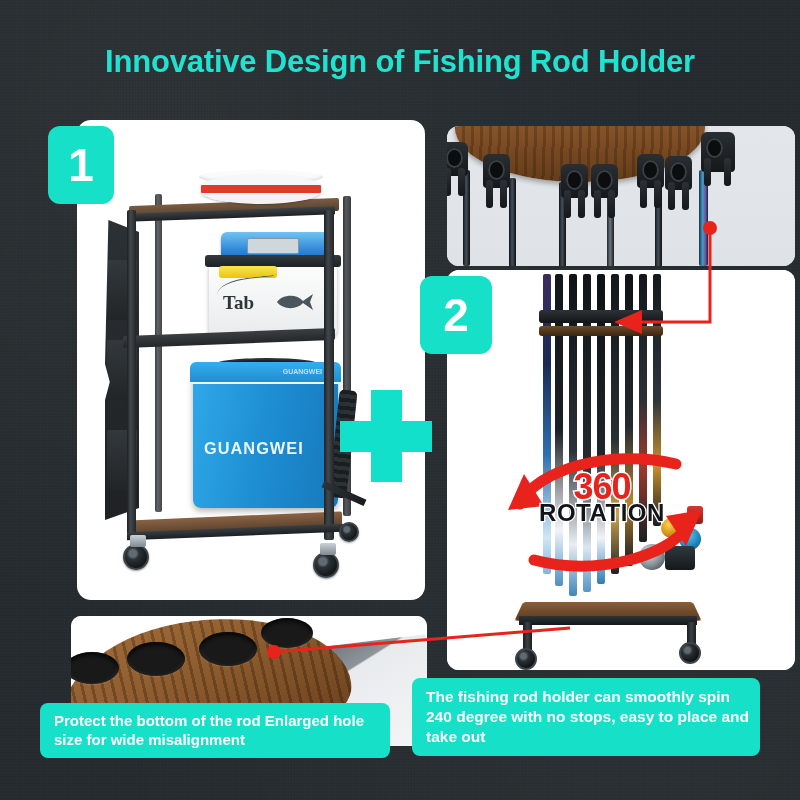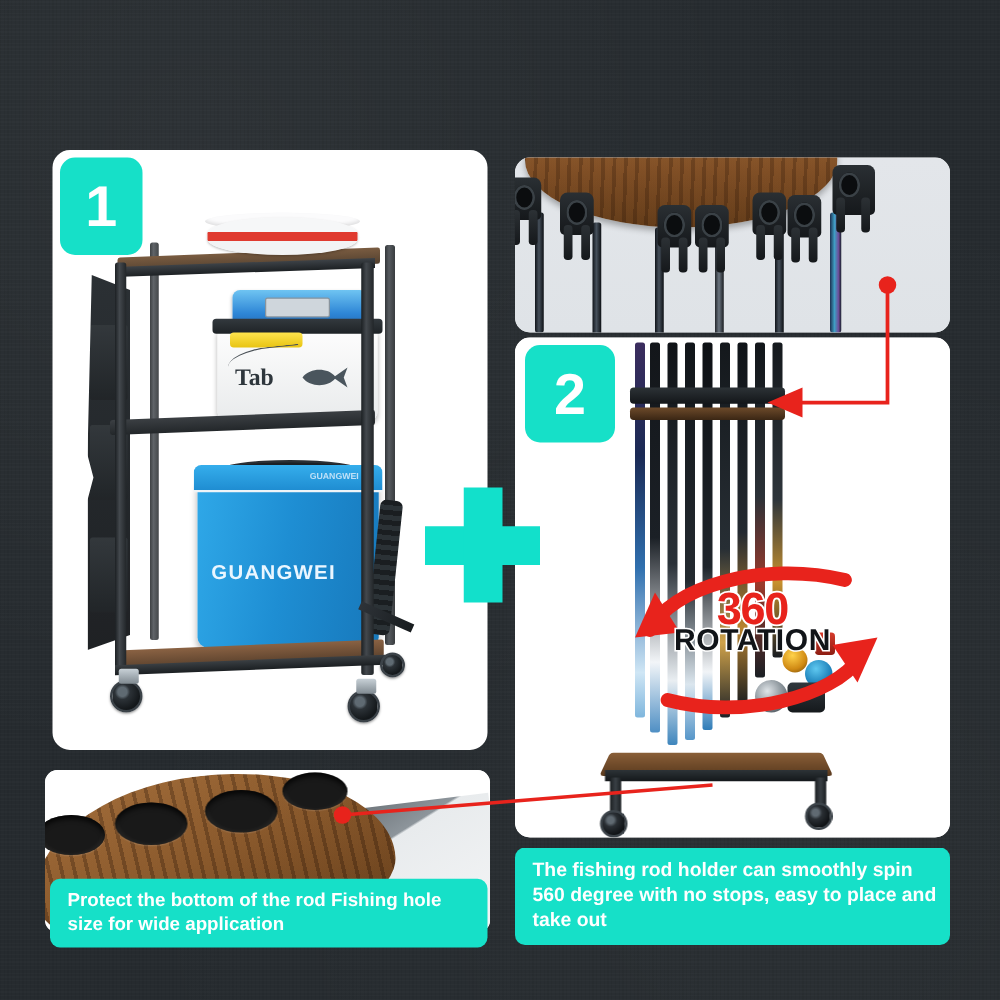--- a/index.html
+++ b/index.html
@@ -491,6 +491,7 @@
 
 <div id="stage">
 
+  <div class="title">Innovative Design of Fishing Rod Holder</div>
 
   <div class="panel" id="panel-one">
     <div class="inner">

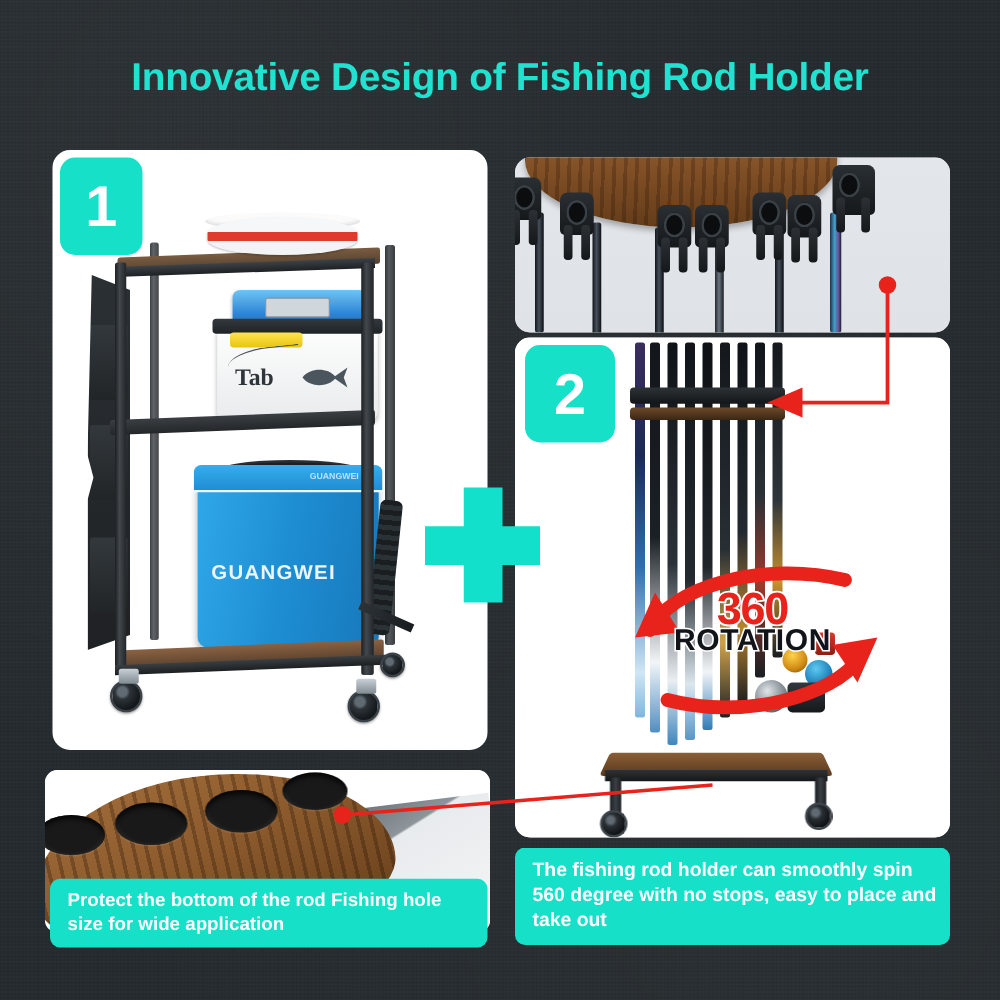--- a/index.html
+++ b/index.html
@@ -55,6 +55,7 @@
     border-radius: 14px;
     overflow: hidden;
     z-index: 3;
+    margin-left: 35px;
   }
 
   

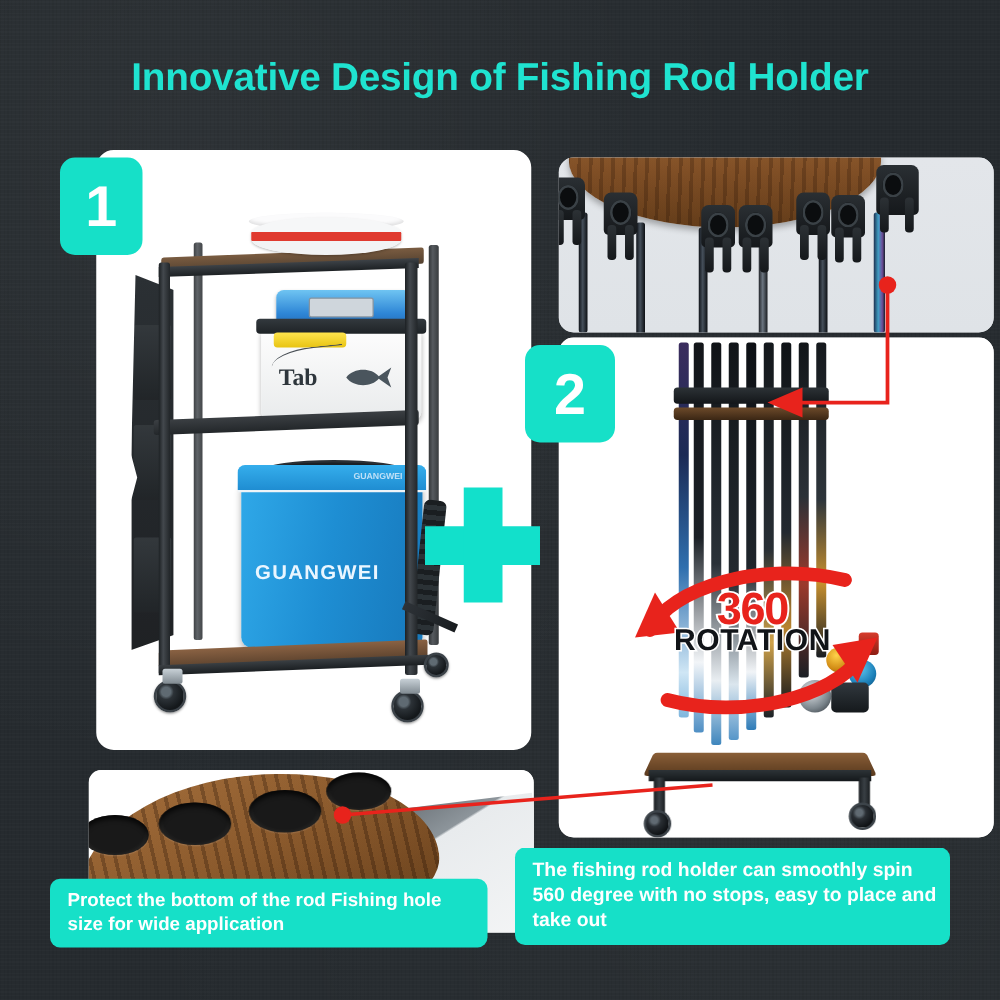--- a/index.html
+++ b/index.html
@@ -296,7 +296,7 @@
 
   
   .bucket {
-    position: absolute; left: 112px; top: 262px;
+    position: absolute; left: 112px; top: 252px;
     width: 145px; height: 132px;
     background: linear-gradient(100deg,#2fa8e8 0%,#1e8ed3 48%,#1778bb 100%);
     border-radius: 5px 5px 8px 8px;

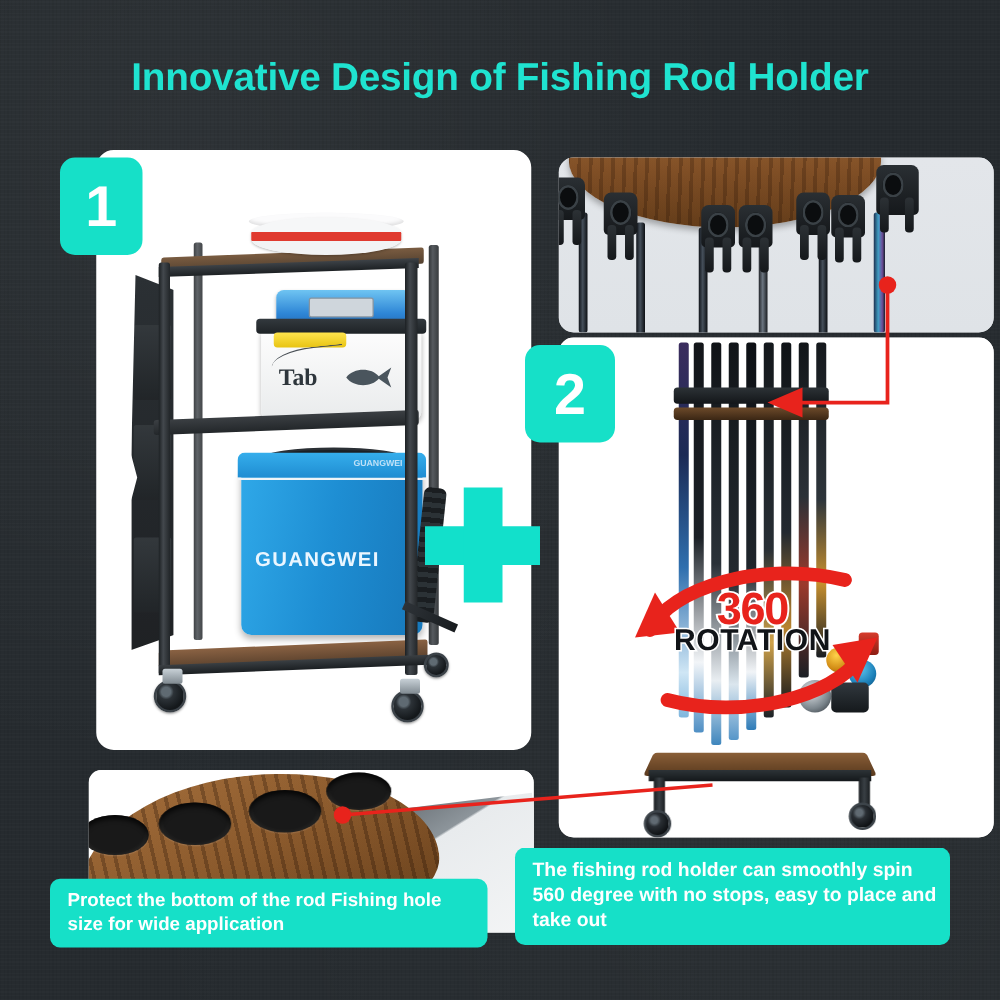--- a/index.html
+++ b/index.html
@@ -644,7 +644,7 @@
 
   <div class="badge" id="badge-two">2</div>
 
-  <div class="caption" id="cap-bottomright">The fishing rod holder can smoothly spin 560 degree with no stops, easy to place and take out</div>
+  <div class="caption" id="cap-bottomright">The fishing rod holder can smoothly spin 240 degree with no stops, easy to place and take out</div>
 
   <div class="panel" id="panel-bottomleft">
     <div class="bl-bg"></div>

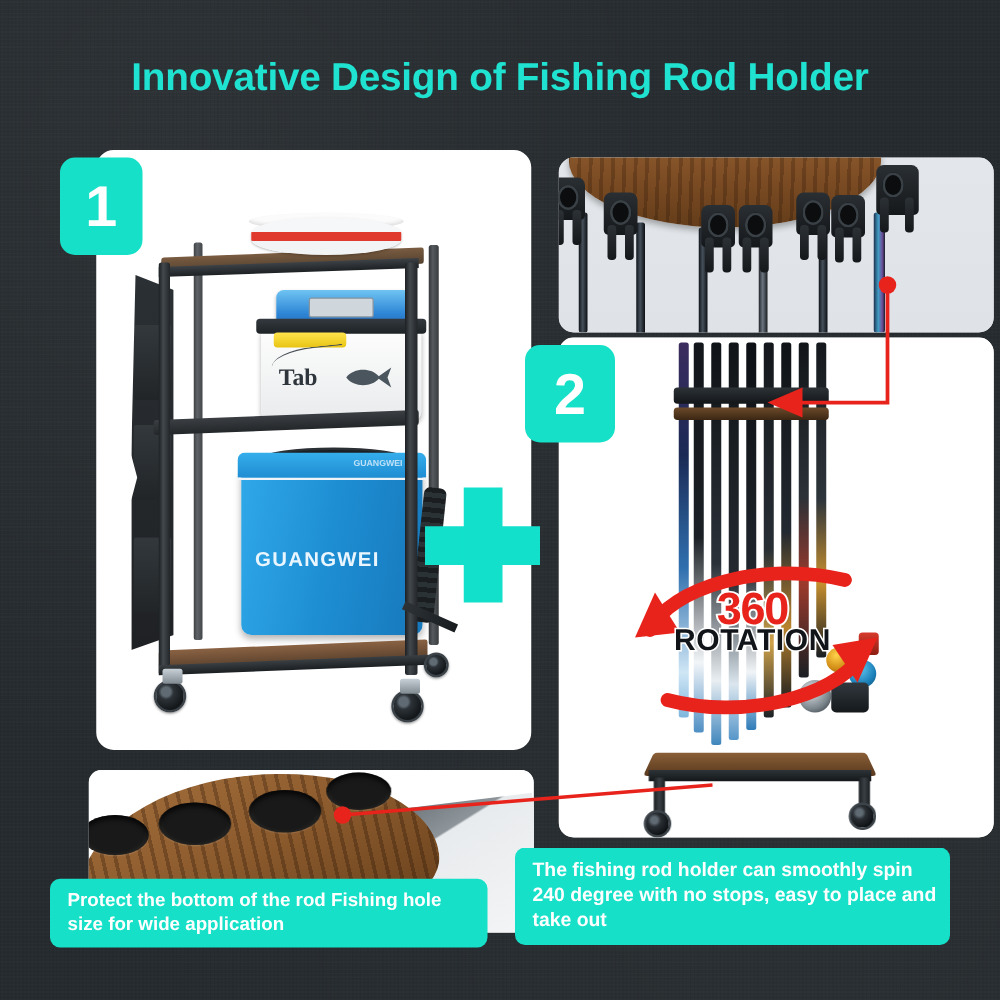--- a/index.html
+++ b/index.html
@@ -656,7 +656,7 @@
     <div class="bl-hole" style="left:190px; top:2px;  width:52px; height:30px;"></div>
   </div>
 
-  <div class="caption" id="cap-bottomleft">Protect the bottom of the rod Fishing hole size for wide application</div>
+  <div class="caption" id="cap-bottomleft">Protect the bottom of the rod Enlarged hole size for wide misalignment</div>
 
   <div id="plus">
     <div class="bar h"></div>

